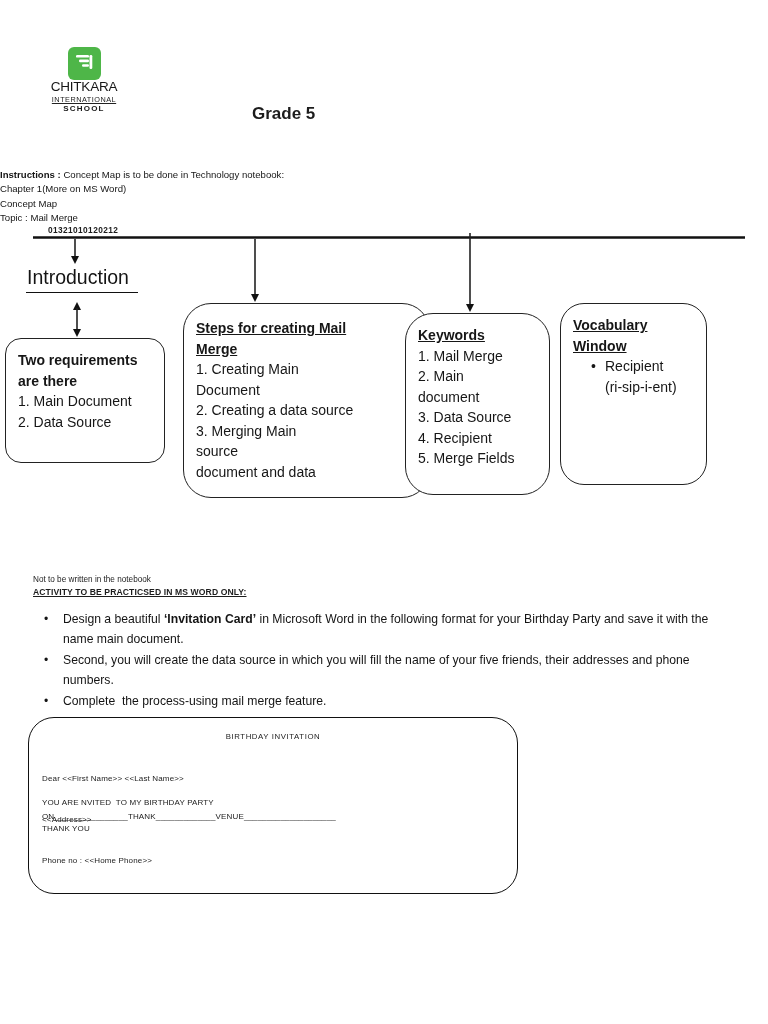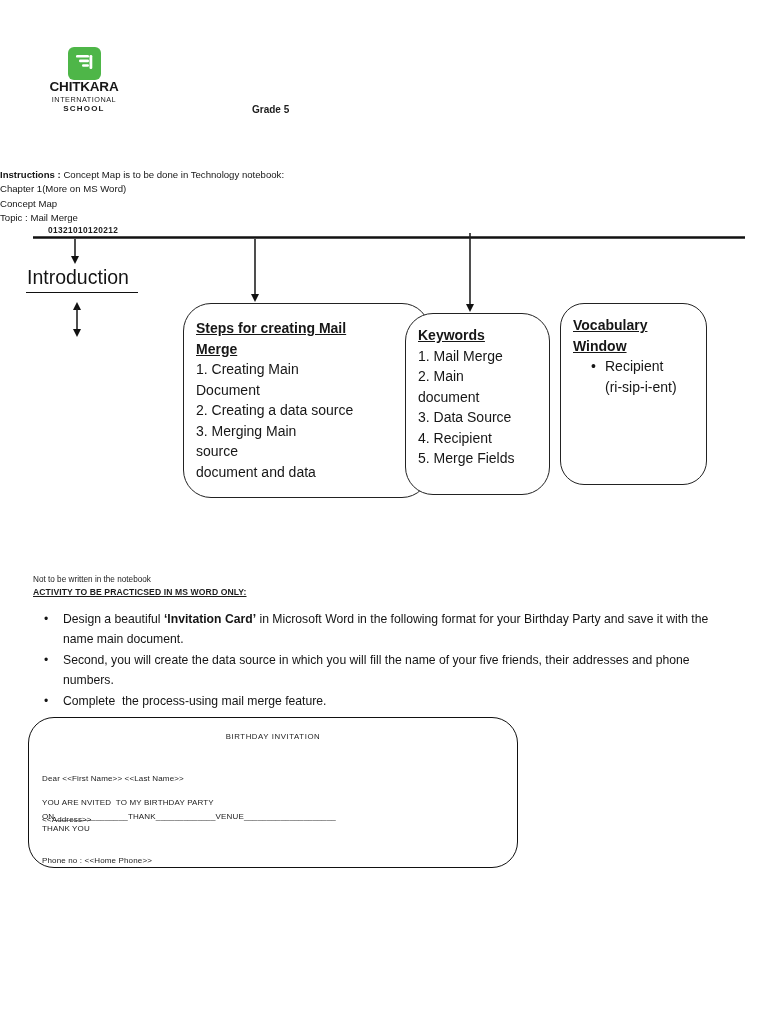--- a/index.html
+++ b/index.html
@@ -16,7 +16,7 @@
 
   
   .logo-text{width:96px;text-align:center;line-height:1;}
-  .logo-name{font-size:13.5px;font-weight:bold;letter-spacing:-0.2px;color:#171717;}
+  .logo-name{font-size:13.5px;font-weight:normal;letter-spacing:-0.2px;color:#171717;}
   .logo-sub1{font-size:7.3px;letter-spacing:0.5px;margin-top:2.5px;color:#222;}
   .logo-sub2{font-size:8px;font-weight:bold;letter-spacing:1.2px;margin-top:2px;color:#171717;}
 

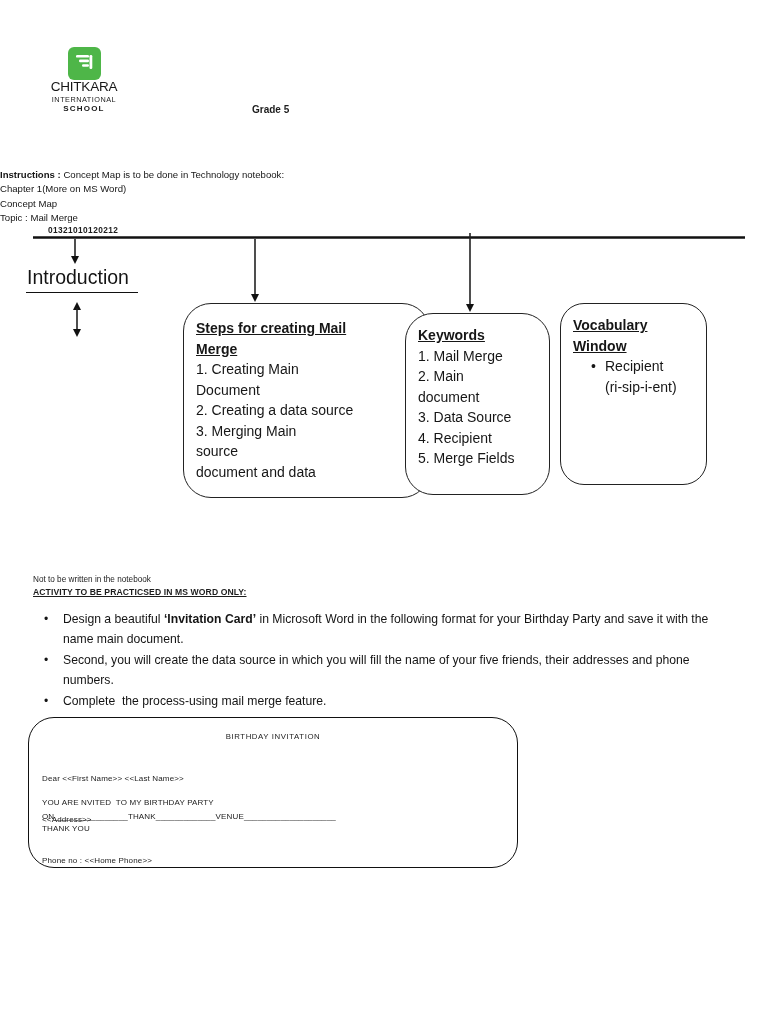--- a/index.html
+++ b/index.html
@@ -17,7 +17,7 @@
   
   .logo-text{width:96px;text-align:center;line-height:1;}
   .logo-name{font-size:13.5px;font-weight:normal;letter-spacing:-0.2px;color:#171717;}
-  .logo-sub1{font-size:7.3px;letter-spacing:0.5px;margin-top:2.5px;color:#222;}
+  .logo-sub1{font-size:7.3px;letter-spacing:0.5px;margin-top:2.5px;color:#222;text-decoration:underline;}
   .logo-sub2{font-size:8px;font-weight:bold;letter-spacing:1.2px;margin-top:2px;color:#171717;}
 
   .grade{font-size:10px;font-weight:bold;}

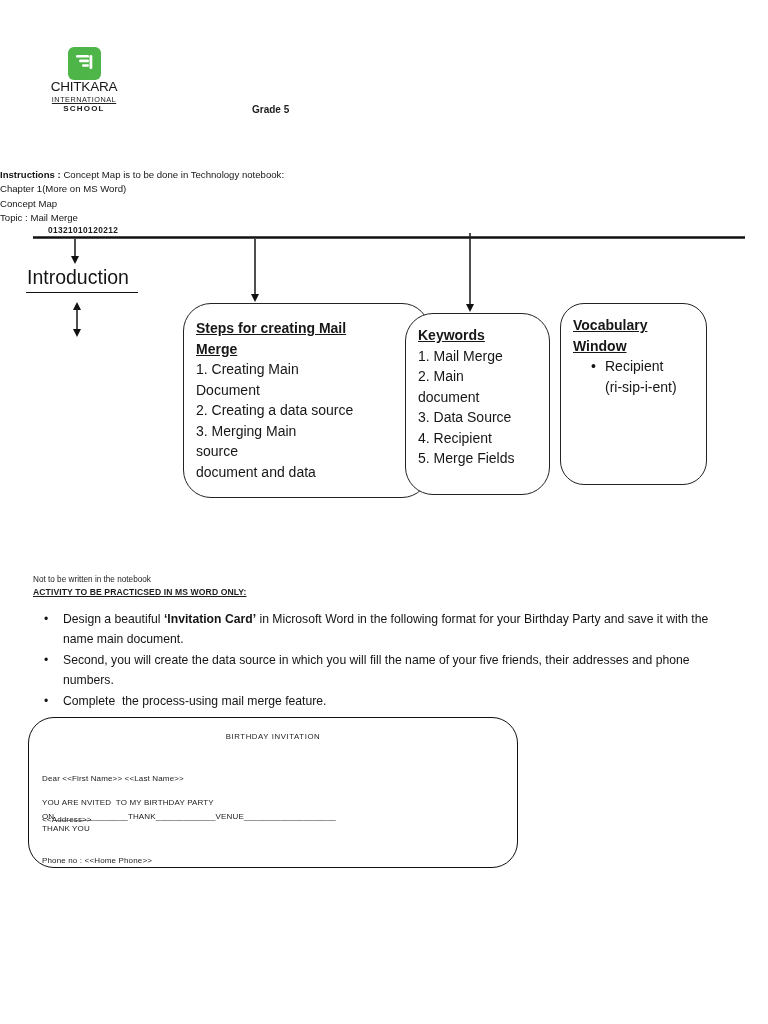--- a/index.html
+++ b/index.html
@@ -20,7 +20,7 @@
   .logo-sub1{font-size:7.3px;letter-spacing:0.5px;margin-top:2.5px;color:#222;text-decoration:underline;}
   .logo-sub2{font-size:8px;font-weight:bold;letter-spacing:1.2px;margin-top:2px;color:#171717;}
 
-  .grade{font-size:10px;font-weight:bold;}
+  .grade{font-size:17px;font-weight:bold;}
 
   .instructions{width:762px;font-size:9.6px;line-height:14.4px;color:#161616;}
   .instructions b{font-weight:bold;}

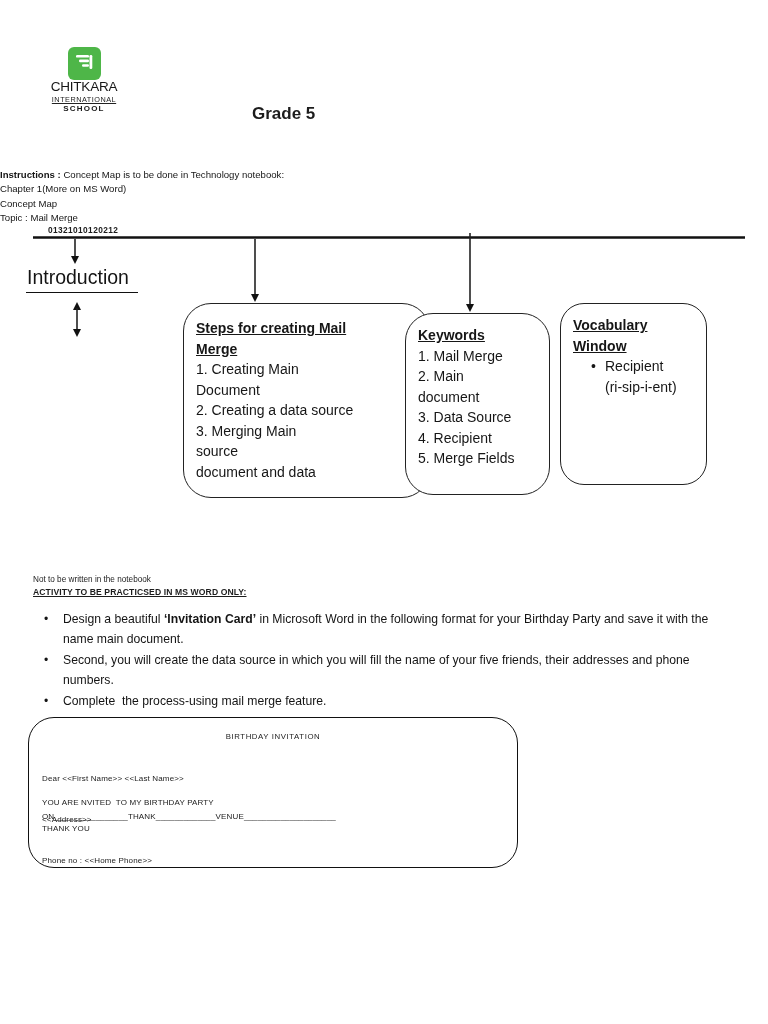--- a/index.html
+++ b/index.html
@@ -125,6 +125,16 @@
     <span class="intro">Introduction</span>
   </div>
 
+  <div class="abs cbox box-pad" style="left:5px;top:338px;width:160px;height:125px;border-radius:16px;">
+    <div class="title">
+        <div>Two requirements</div>
+        <div>are there</div>
+      </div>
+    <div>
+        <div>1. Main Document</div>
+        <div>2. Data Source</div>
+      </div>
+  </div>
 
   <div class="abs cbox u-title" style="left:183px;top:303px;width:247px;height:195px;border-radius:28px;padding:14px 12px;">
     <div class="title">

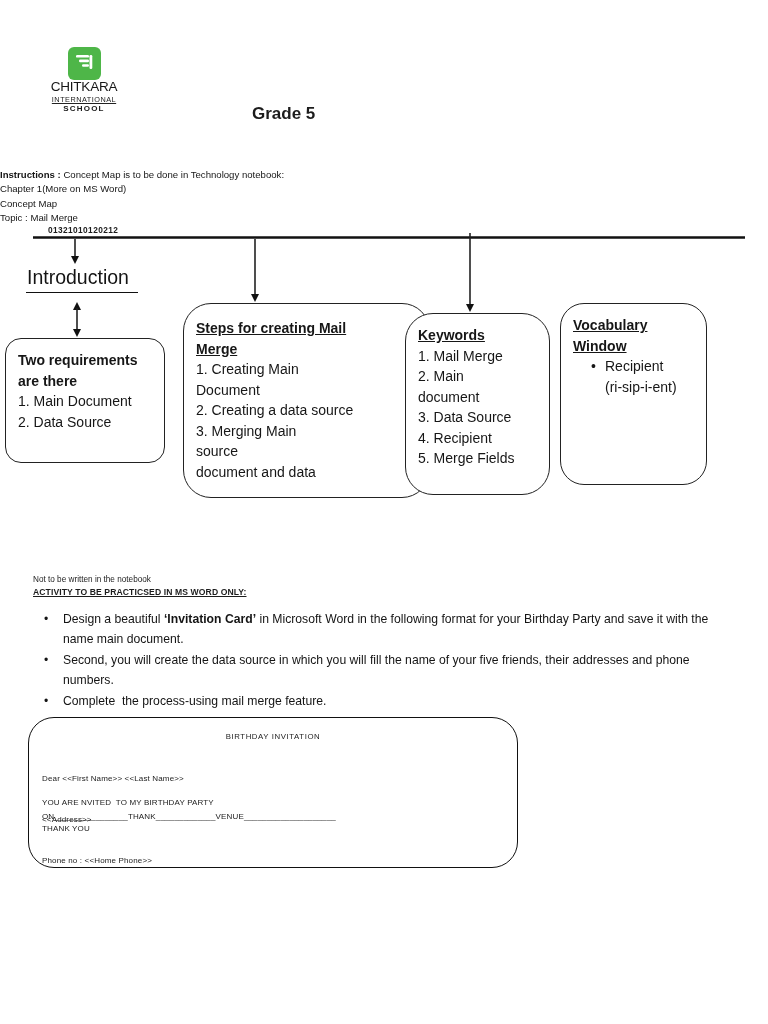--- a/index.html
+++ b/index.html
@@ -197,7 +197,7 @@
     </div>
   </div>
 
-  <div class="abs card" style="left:28px;top:717px;width:490px;height:151px;">
+  <div class="abs card" style="left:28px;top:717px;width:490px;height:177px;">
     <div class="abs card-title" style="left:0;top:12px;width:100%;">BIRTHDAY INVITATION</div>
     <div class="abs pre" style="left:13px;top:26px;">
       <div>Dear &lt;&lt;First Name&gt;&gt; &lt;&lt;Last Name&gt;&gt;</div>

